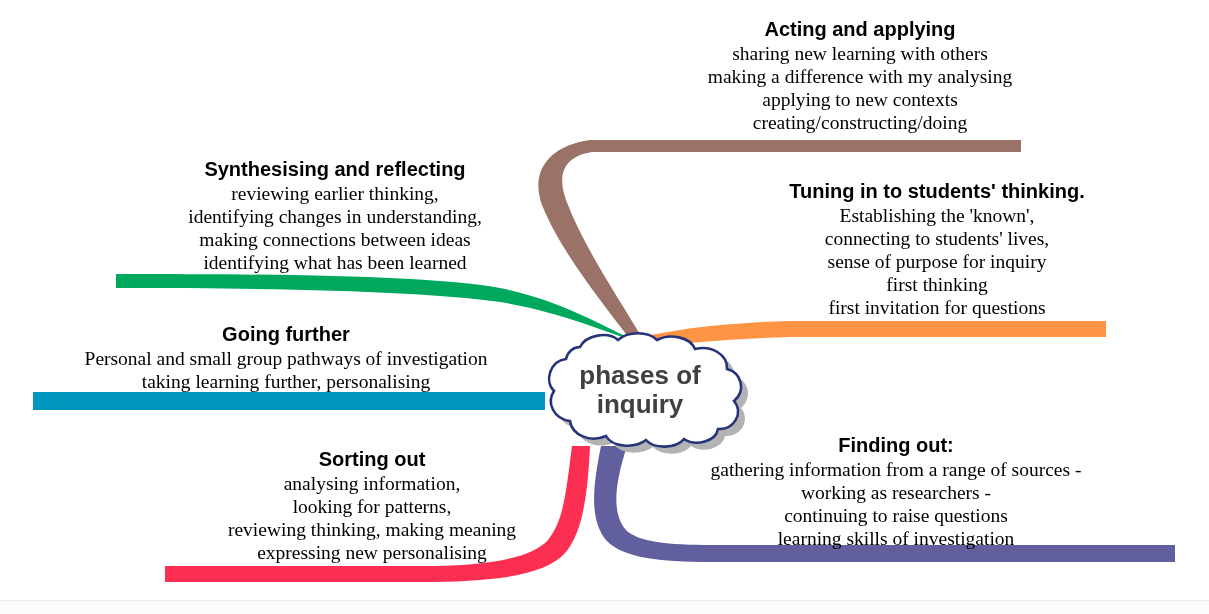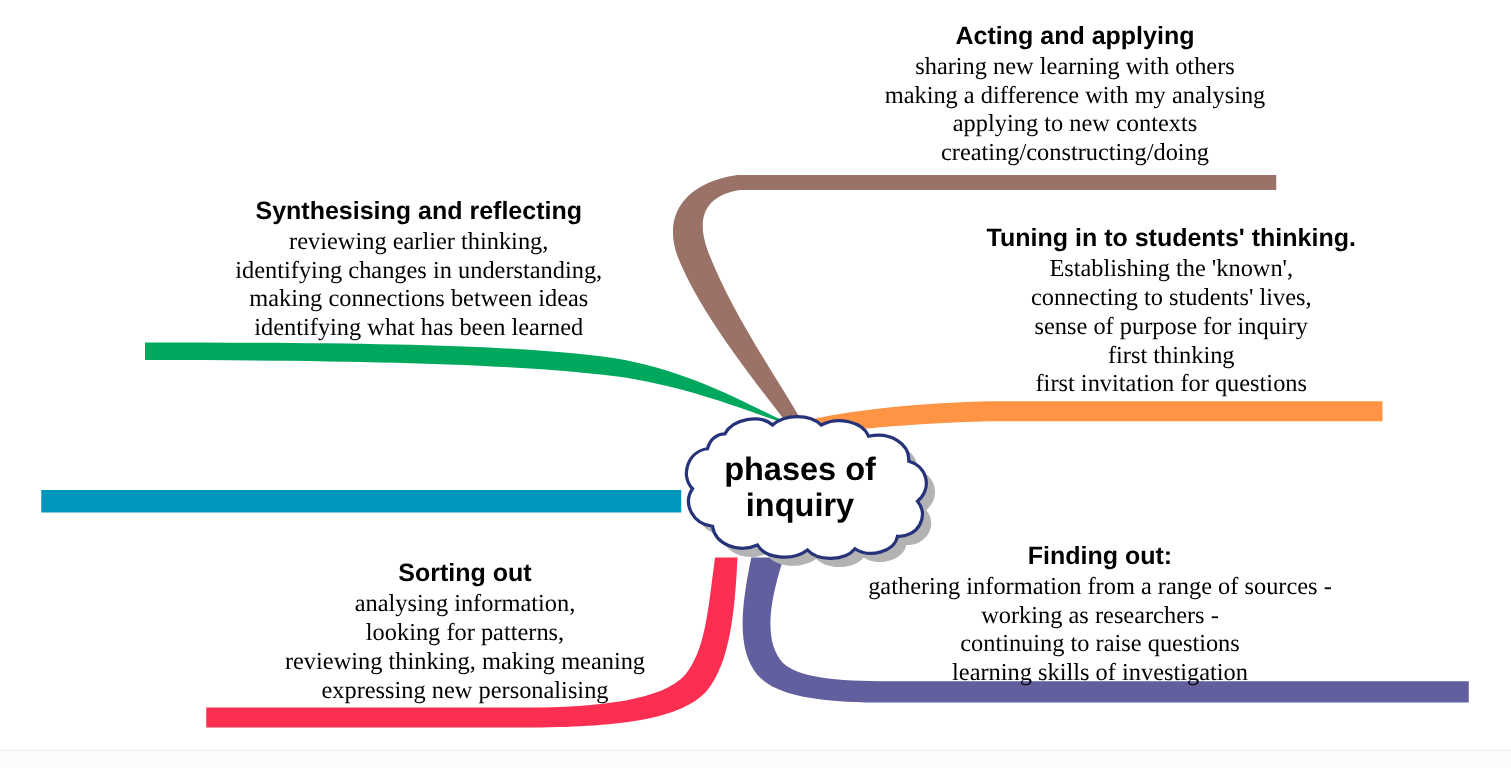--- a/index.html
+++ b/index.html
@@ -221,6 +221,11 @@
     <span class="line">identifying what has been learned</span>
   </div>
 
+  <div class="node" id="node-going">
+    <span class="title">Going further</span>
+    <span class="line">Personal and small group pathways of investigation</span>
+    <span class="line">taking learning further, personalising</span>
+  </div>
 
   <div class="node" id="node-sorting">
     <span class="title">Sorting out</span>

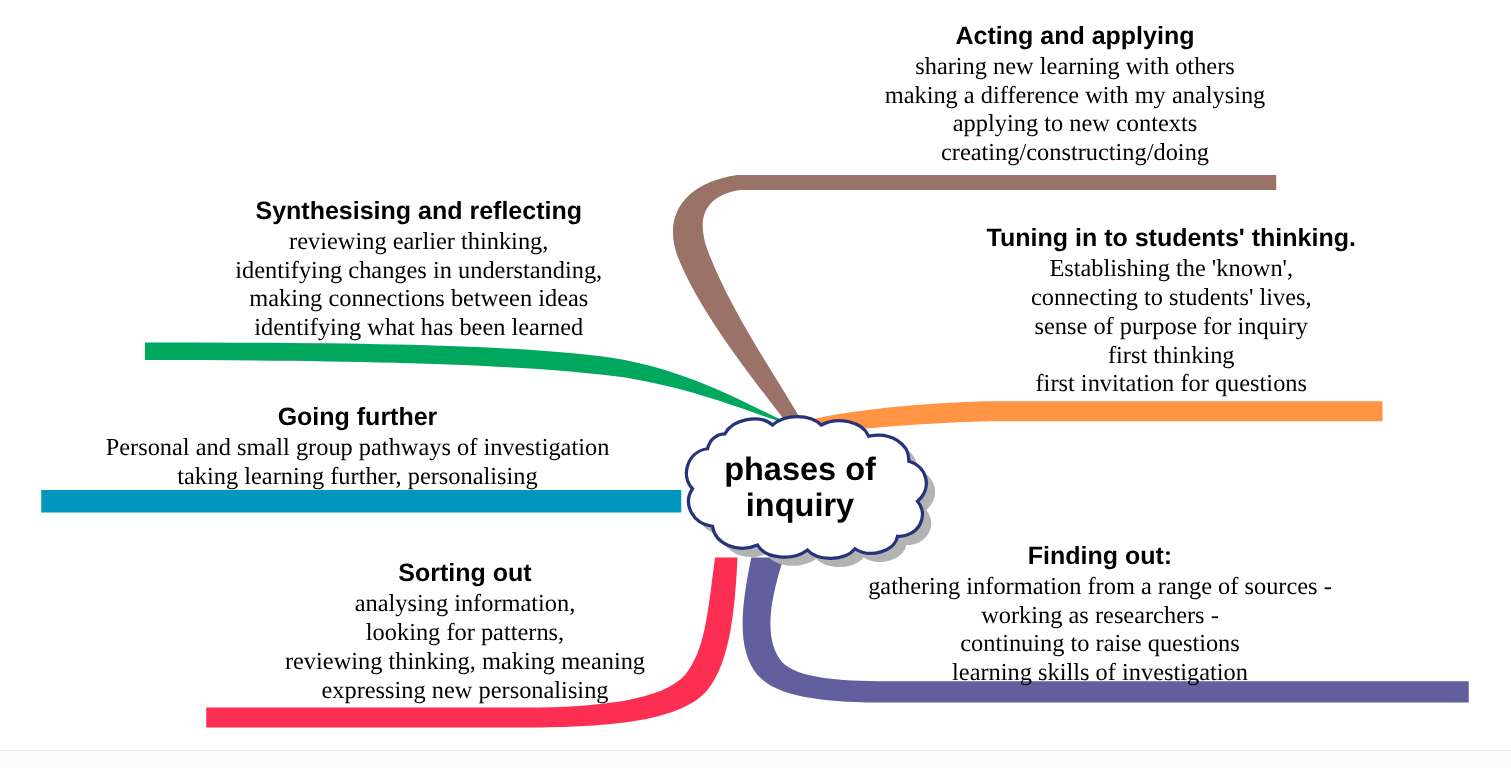--- a/index.html
+++ b/index.html
@@ -76,7 +76,7 @@
   #cloud-label span {
     font-weight: bold;
     font-size: 26px;
-    color: #000000;
+    color: #404040;
     line-height: 1.12;
     white-space: nowrap;
   }

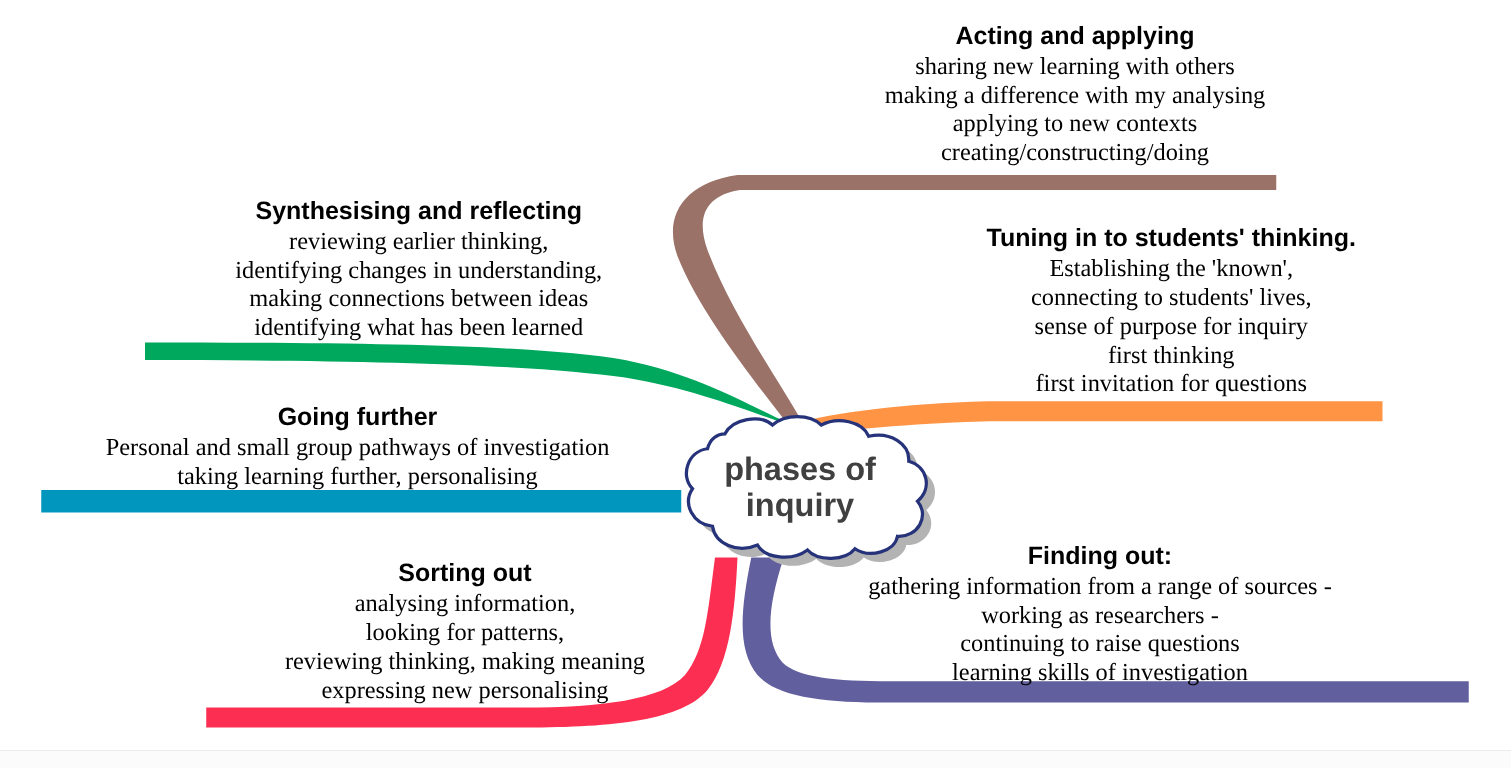--- a/index.html
+++ b/index.html
@@ -50,7 +50,7 @@
   #node-synth       { left: 110px; top: 158px; width: 450px; }
   #node-going       { left: 26px;  top: 323px; width: 520px; }
   #node-sorting     { left: 152px; top: 448px; width: 440px; }
-  #node-finding     { left: 660px; top: 434px; width: 440px; }
+  #node-finding     { left: 676px; top: 434px; width: 440px; }
 
   
   #cloud-wrap {

